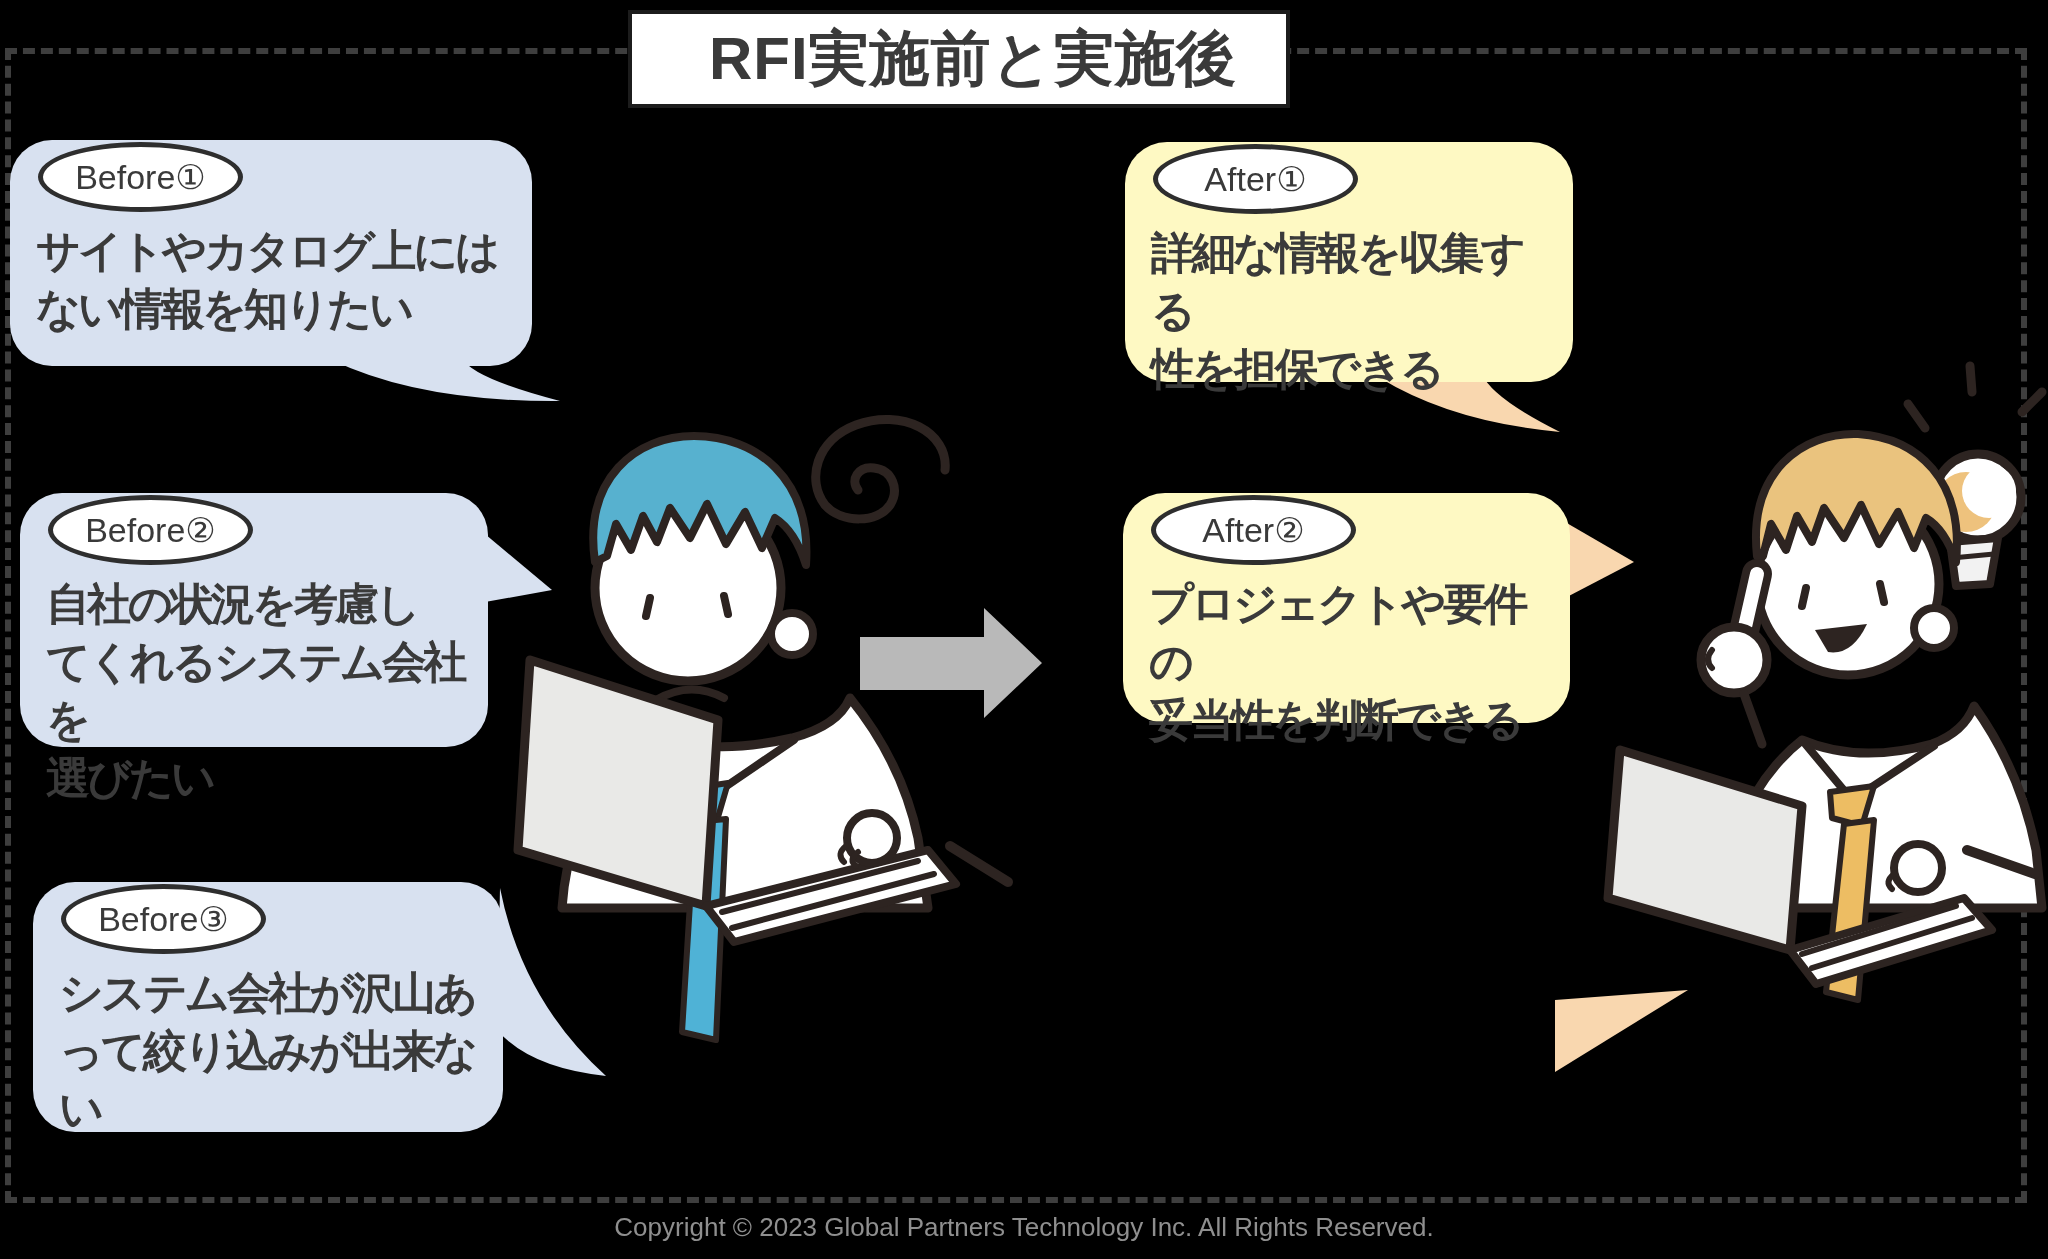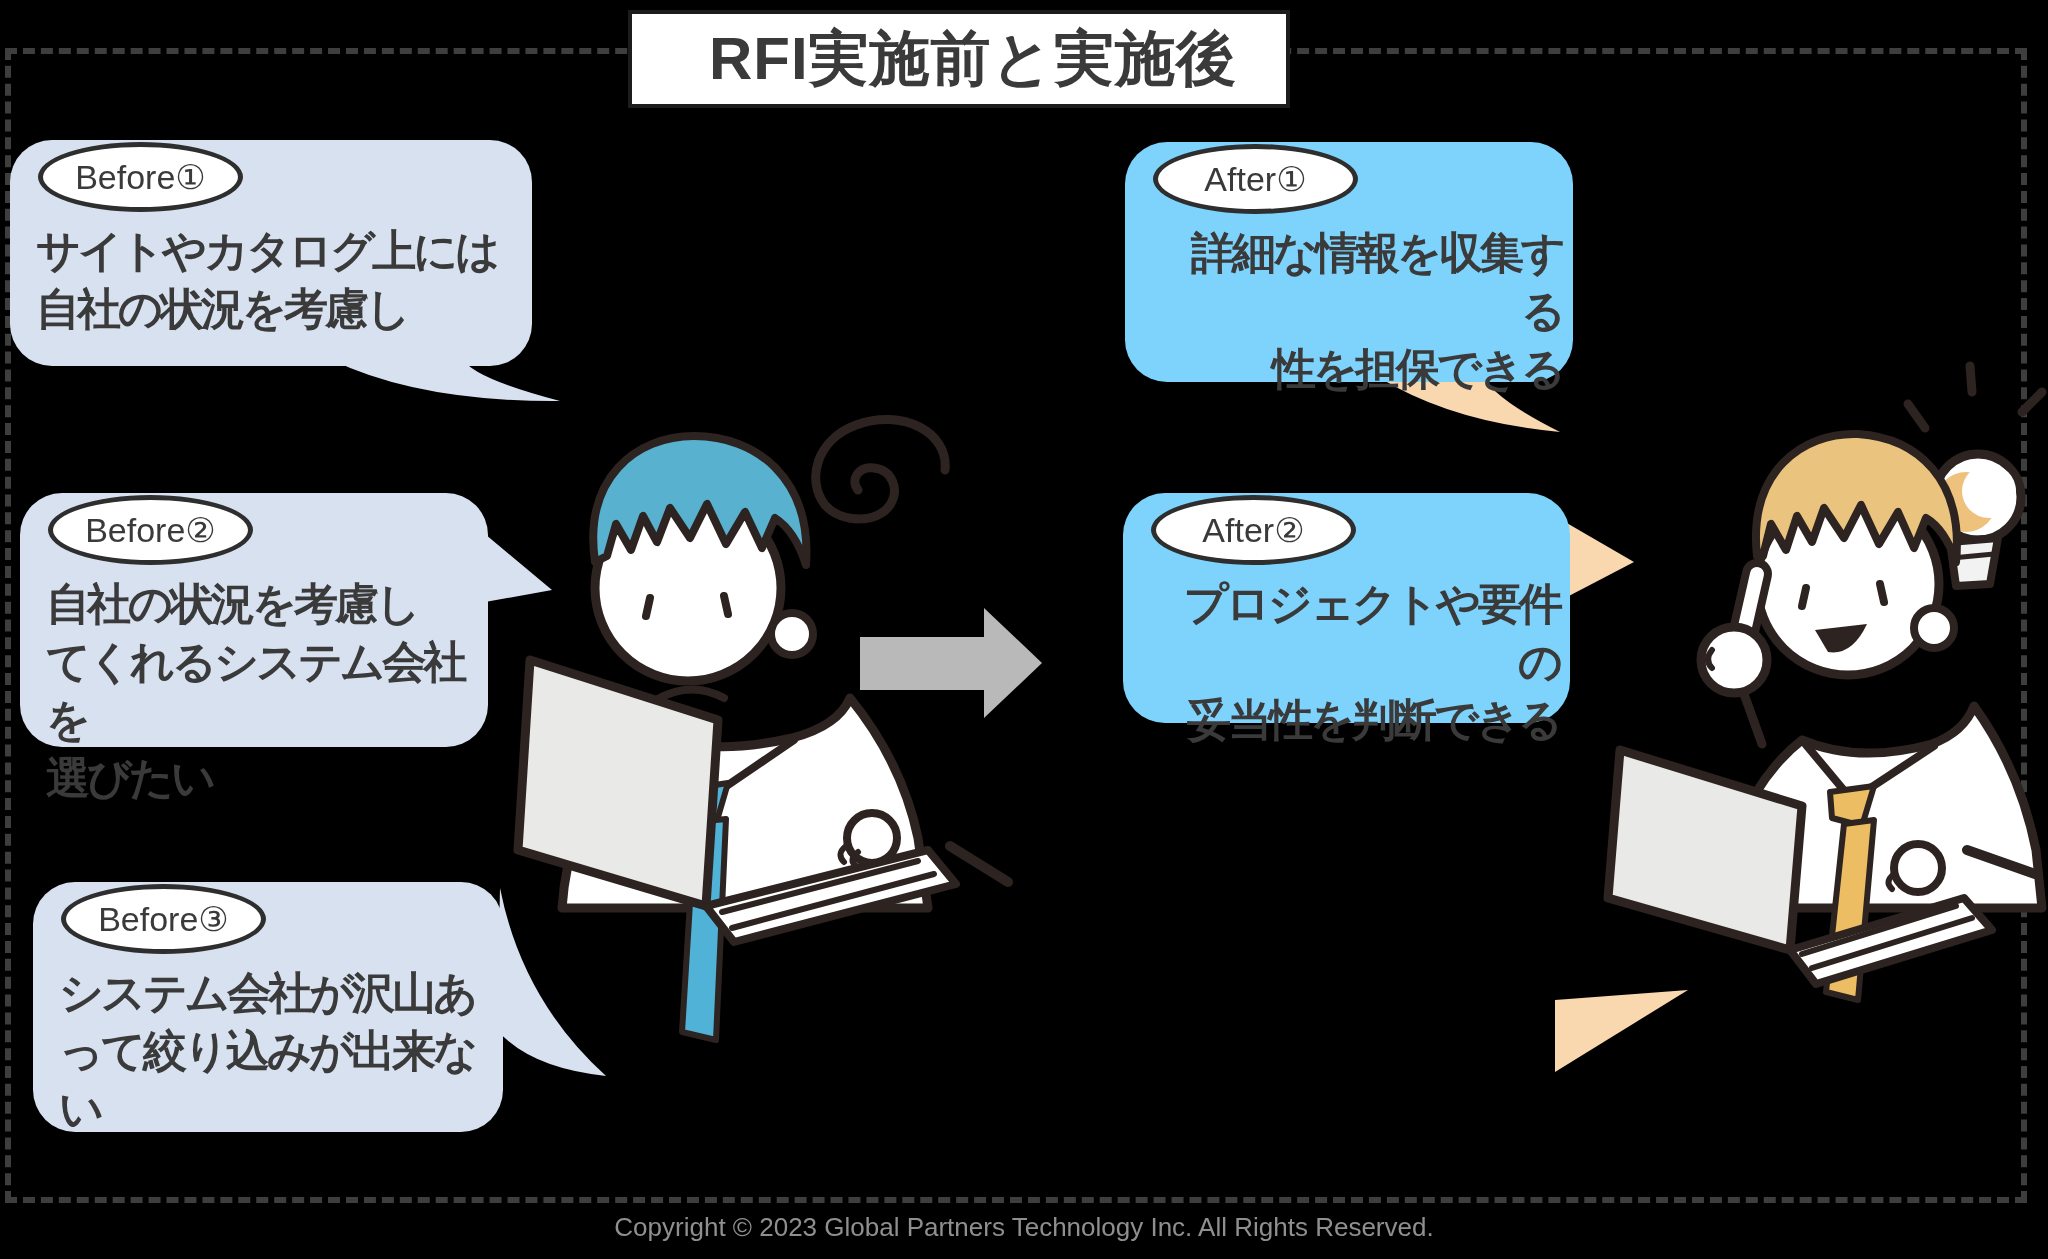--- a/index.html
+++ b/index.html
@@ -22,7 +22,7 @@
     position:absolute;border-radius:42px;z-index:2;box-sizing:border-box;
   }
   .bubble.before{background:#d8e1f0;}
-  .bubble.after{background:#7dd3fc;text-align:right;}
+  .bubble.after{background:#fef9c3;}
   .bubble-label{
     position:absolute;left:28px;top:2px;width:205px;height:70px;
     background:#ffffff;border:5px solid #2e2e2e;border-radius:50%;

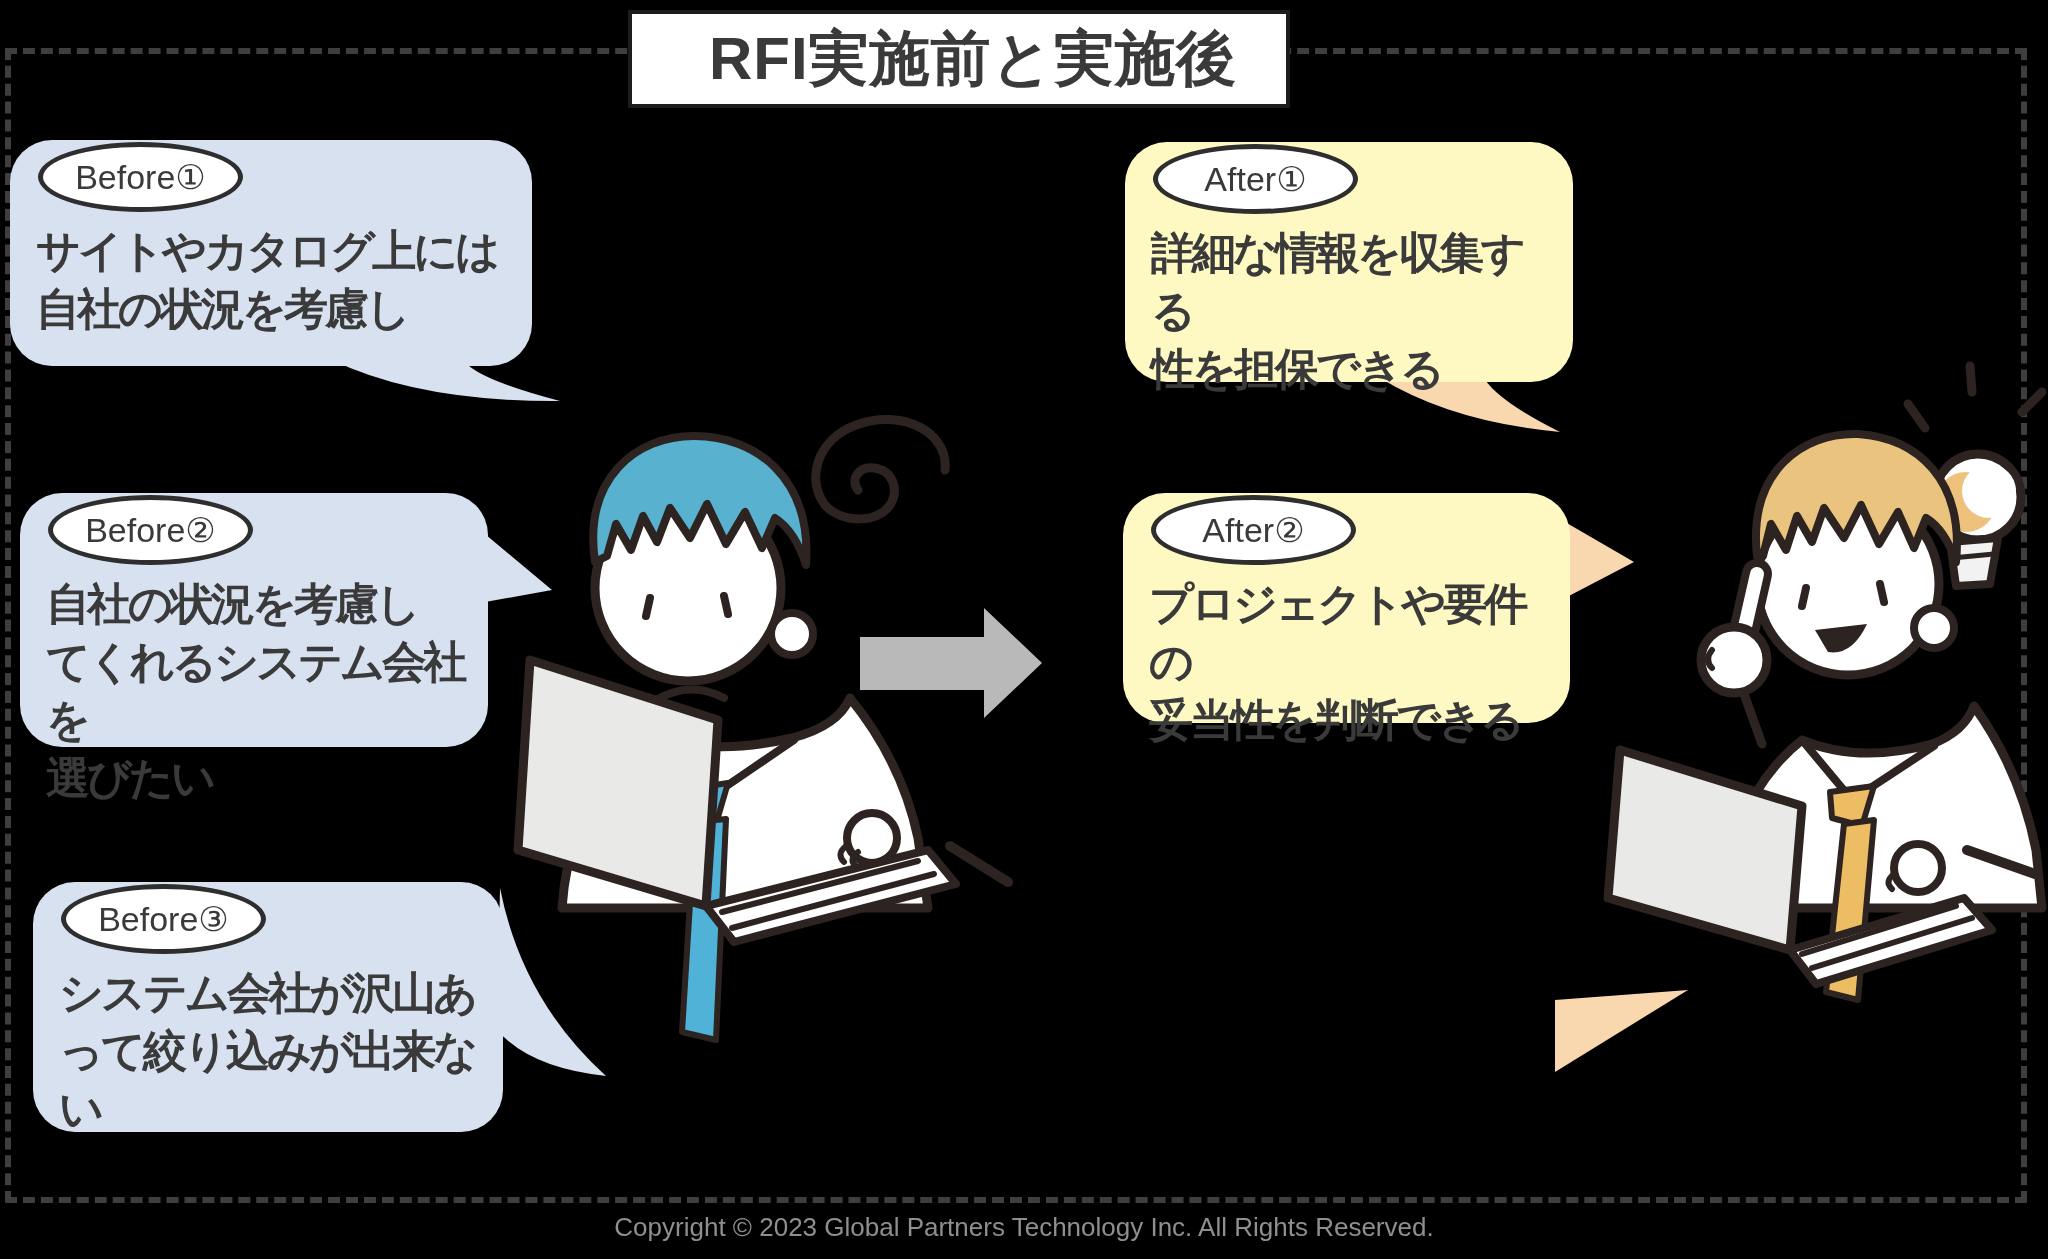--- a/index.html
+++ b/index.html
@@ -153,7 +153,7 @@
       <span>Before①</span>
     </div>
     <div class="bubble-text">サイトやカタログ上には
-自社の状況を考慮し</div>
+ない情報を知りたい</div>
   </div>
 
   <div class="bubble before" style="left:20px;top:493px;width:468px;height:254px;">

